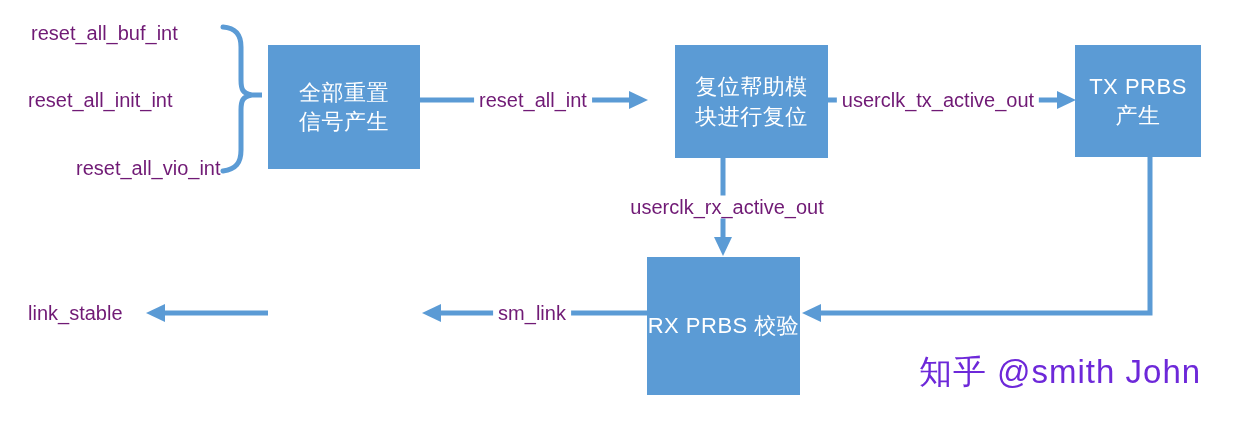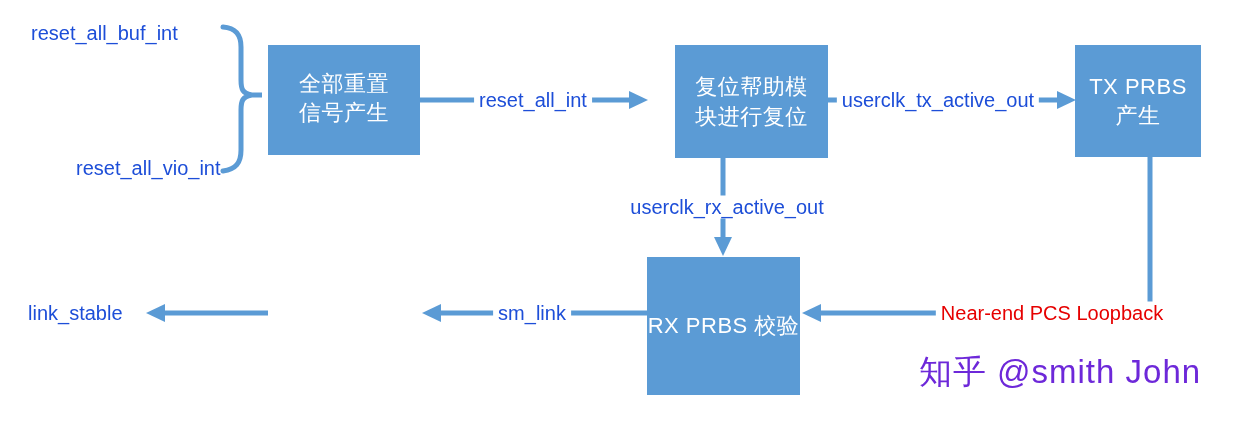--- a/index.html
+++ b/index.html
@@ -19,7 +19,7 @@
   #b4{left:268px;top:255px;width:153px;height:115px;}
   #b5{left:647px;top:257px;width:153px;height:138px;}
   .sig{
-    position:absolute;color:#1d4ed8;font-size:20px;white-space:nowrap;z-index:3;
+    position:absolute;color:#701a75;font-size:20px;white-space:nowrap;z-index:3;
     background:#ffffff;padding:0 5px;transform:translate(-50%,-50%);
   }
   .sig.anchor-left{transform:translateY(-50%);background:transparent;padding:0;}

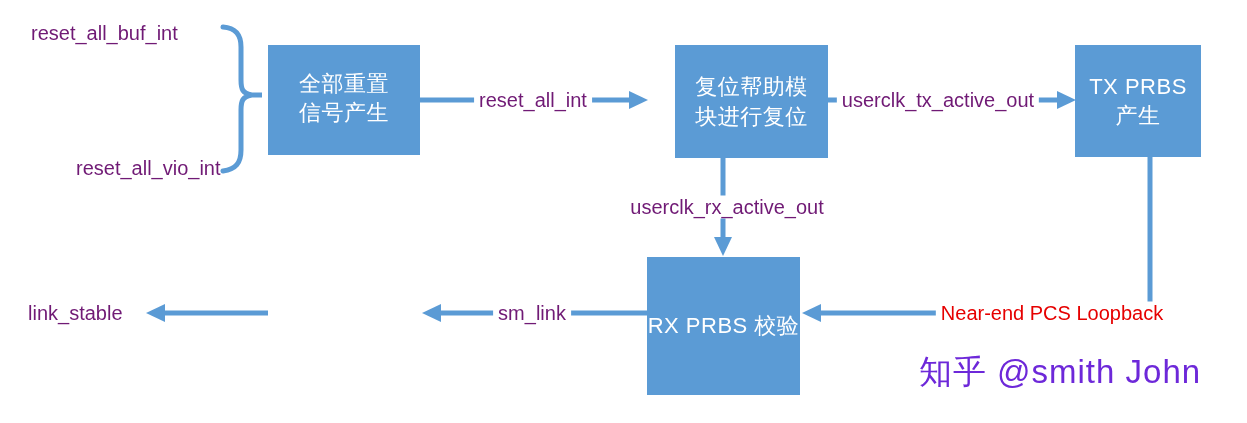--- a/index.html
+++ b/index.html
@@ -88,6 +88,7 @@
   </div>
 
   <div class="sig anchor-left" id="in-buf">reset_all_buf_int</div>
+  <div class="sig anchor-left" id="in-init">reset_all_init_int</div>
   <div class="sig anchor-left" id="in-vio">reset_all_vio_int</div>
 
   <div class="sig" id="sig-userclk-tx">userclk_tx_active_out</div>

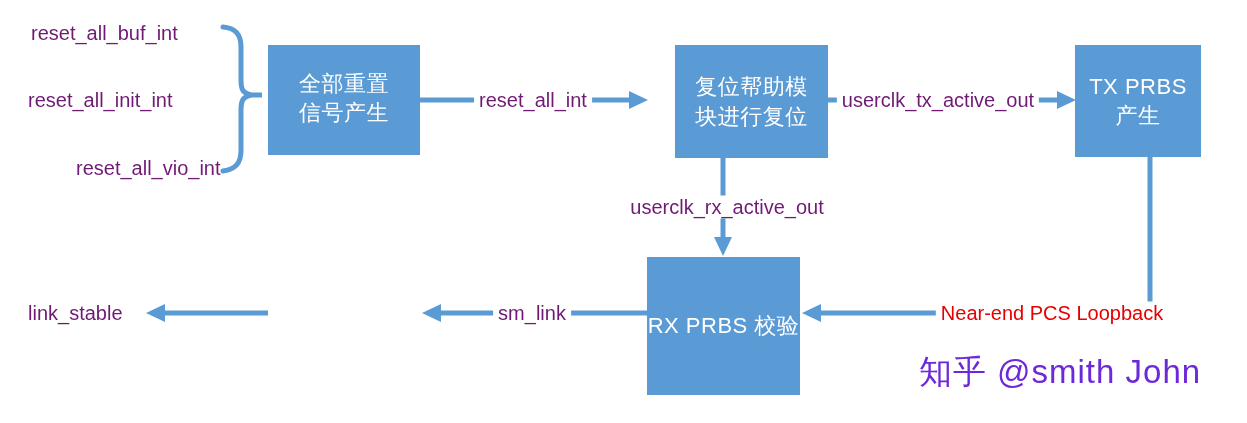--- a/index.html
+++ b/index.html
@@ -13,7 +13,7 @@
     display:flex;align-items:center;justify-content:center;text-align:center;
   }
   .blk .blk-label{white-space:pre-line;font-size:22px;line-height:1.34;letter-spacing:0.5px;}
-  #b1{left:268px;top:45px;width:152px;height:110px;font-family:Liberation Mono, monospace;}
+  #b1{left:268px;top:45px;width:152px;height:124px;}
   #b2{left:647px;top:45px;width:153px;height:113px;margin-left:28px;}
   #b3{left:1075px;top:45px;width:126px;height:112px;}
   #b4{left:268px;top:255px;width:153px;height:115px;}

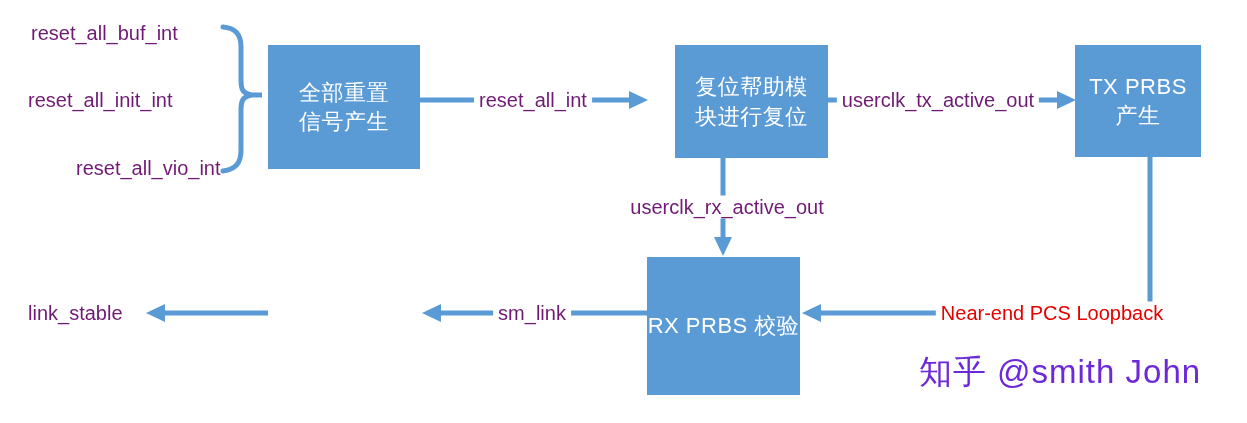--- a/index.html
+++ b/index.html
@@ -96,7 +96,6 @@
   <div class="sig" id="sig-userclk-rx">userclk_rx_active_out</div>
   <div class="sig" id="sig-sm-link">sm_link</div>
   <div class="sig anchor-left" id="sig-link-stable">link_stable</div>
-  <div class="sig" id="sig-near-end">Near-end PCS Loopback</div>
 
   <div class="watermark">知乎 @smith John</div>
 

